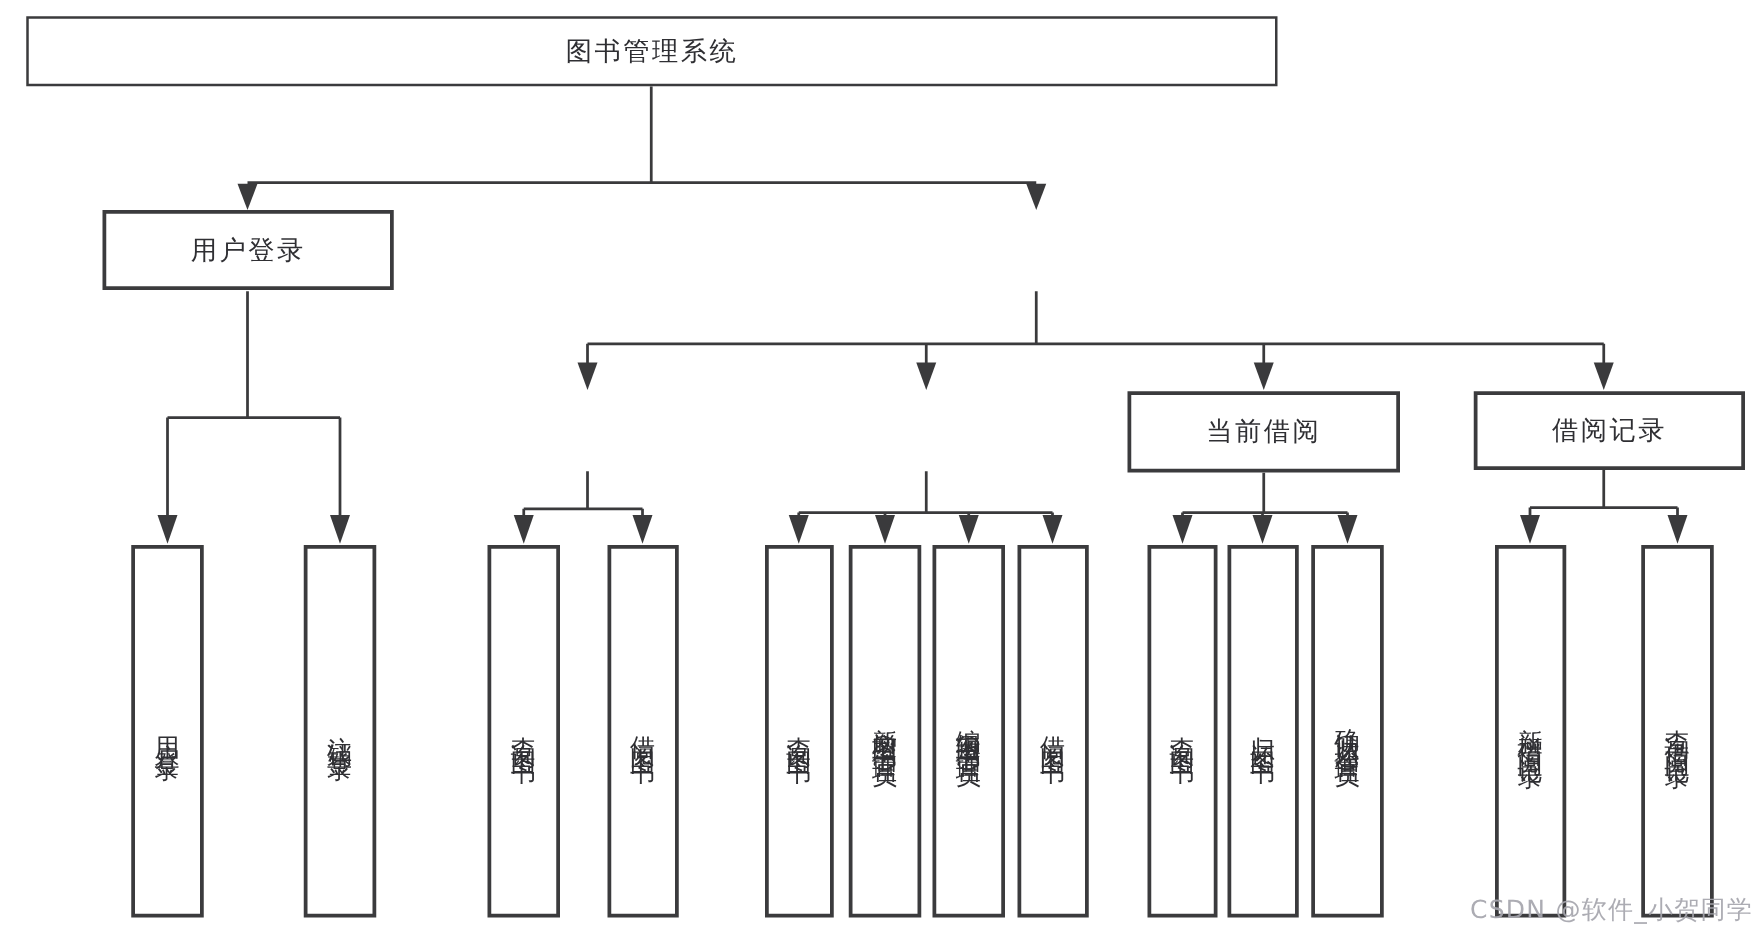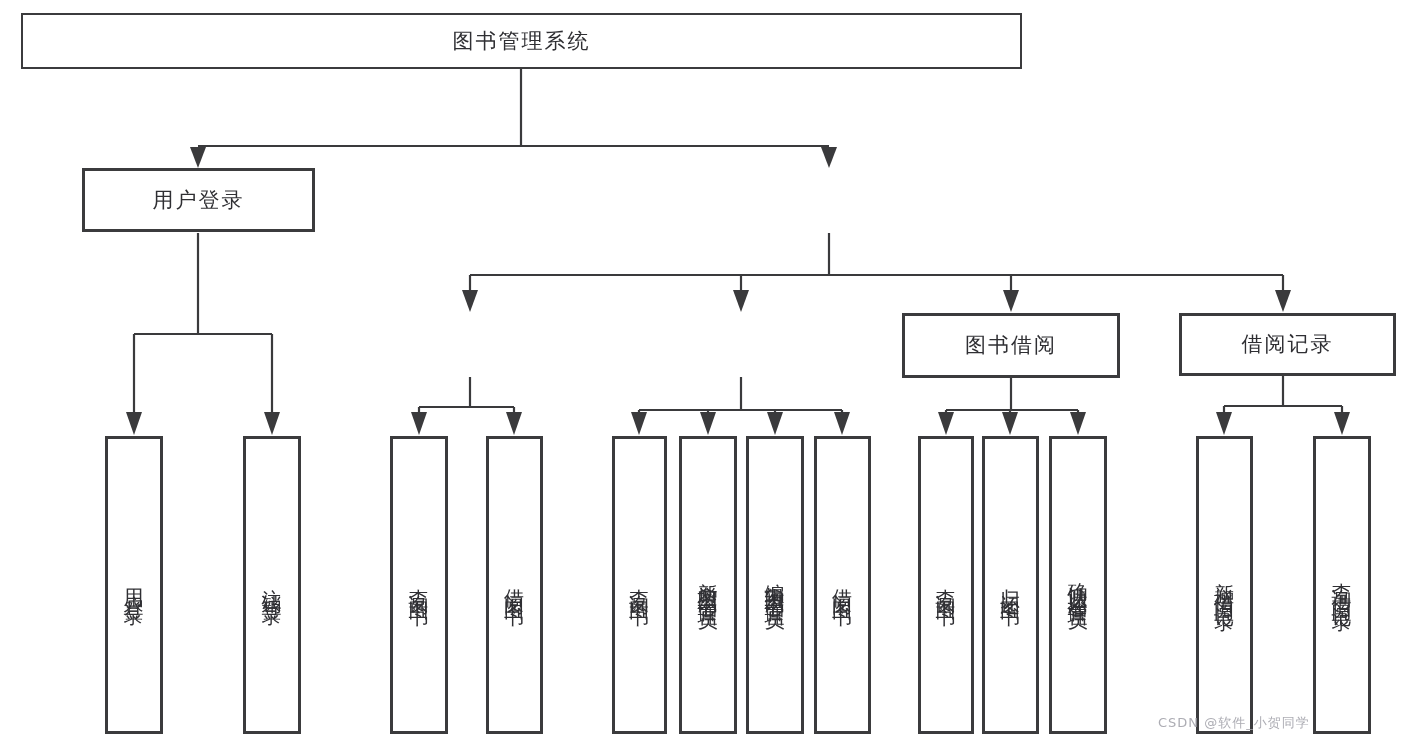--- a/index.html
+++ b/index.html
@@ -119,7 +119,7 @@
 
   <div class="box h" style="left:82px;top:168px;width:233px;height:64px">用户登录</div>
 
-  <div class="box h" style="left:902px;top:313px;width:218px;height:65px">图书借阅</div>
+  <div class="box h" style="left:902px;top:313px;width:218px;height:65px">当前借阅</div>
   <div class="box h" style="left:1179px;top:313px;width:217px;height:63px">借阅记录</div>
 
   <div class="box v" style="left:105px;top:436px;width:58px;height:298px">用户登录</div>

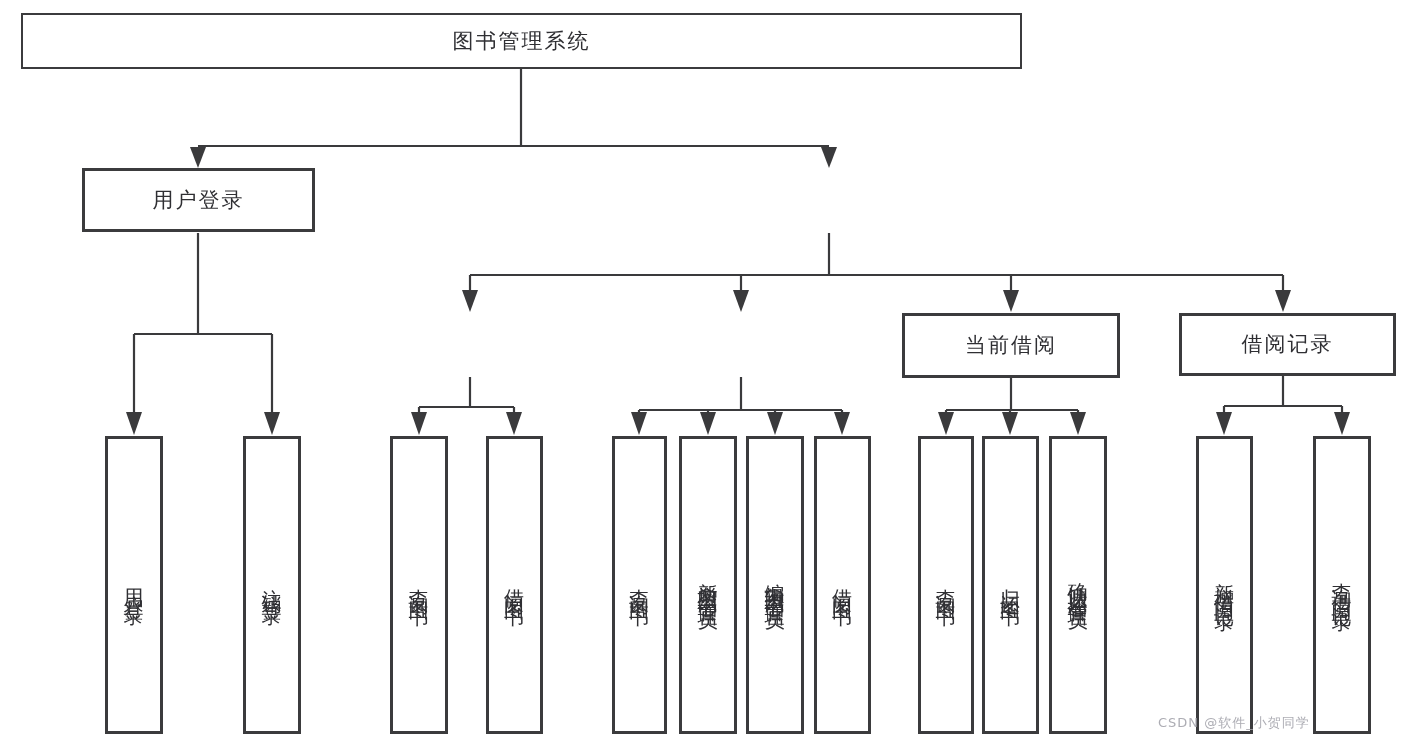--- a/index.html
+++ b/index.html
@@ -33,10 +33,11 @@
   .watermark{
     position:absolute;
     z-index:5;
-    font-size:13px;
+    font-size:20px;
     letter-spacing:1px;
     color:rgba(165,165,172,0.92);
     white-space:nowrap;
+    margin-left:18px;
   }
 </style>
 </head>

